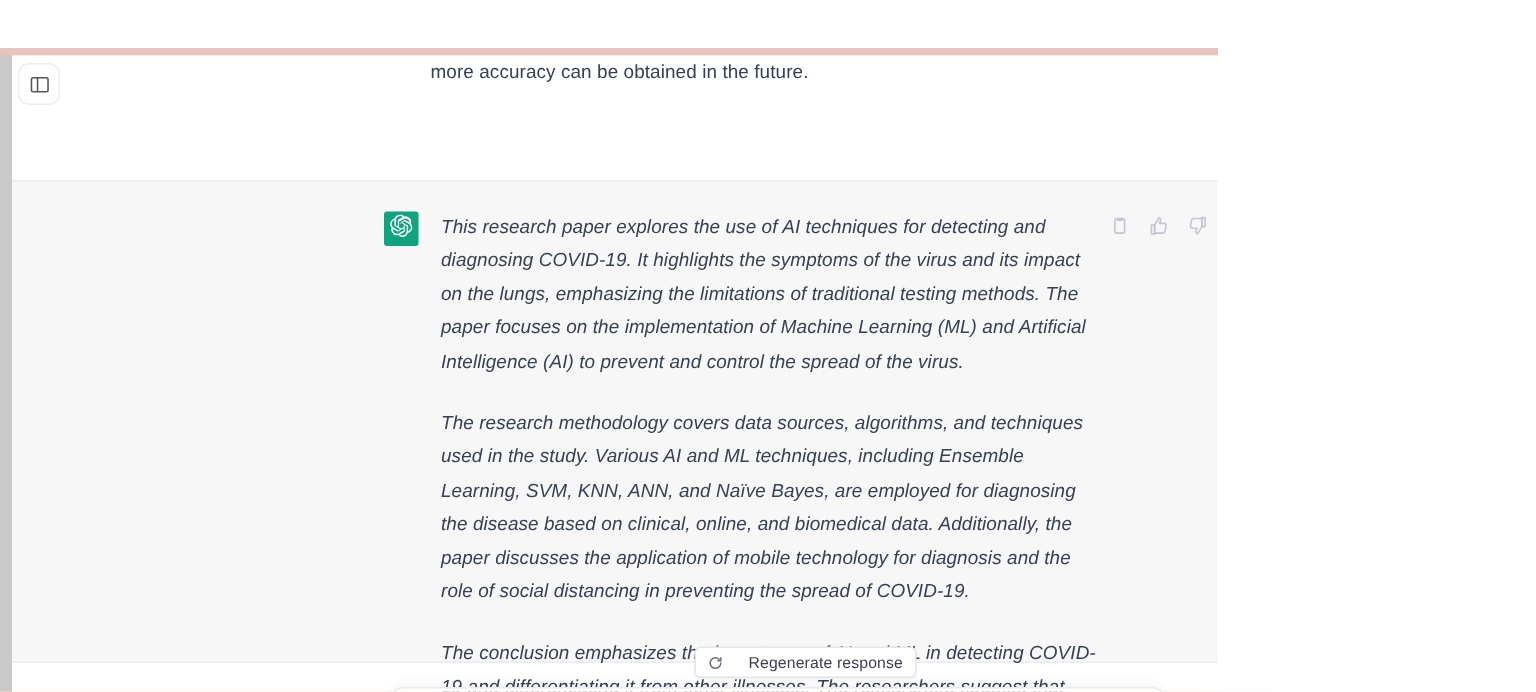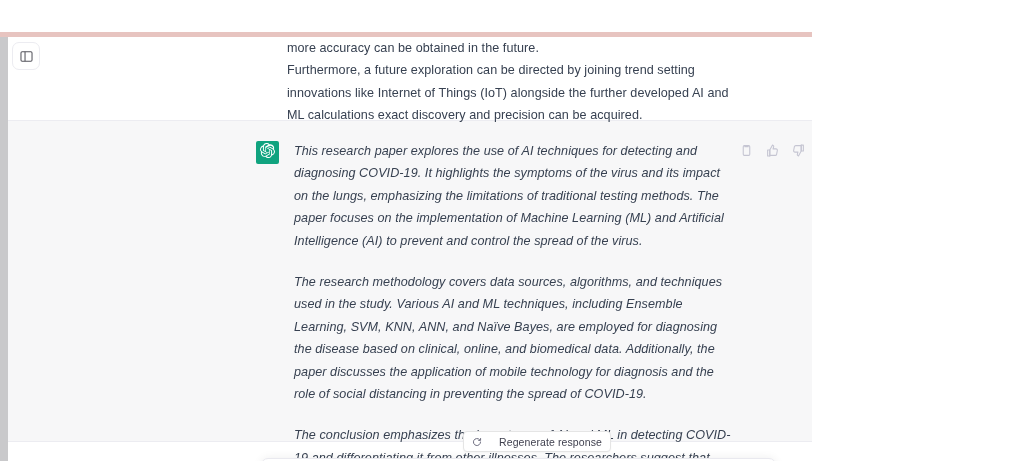--- a/index.html
+++ b/index.html
@@ -215,7 +215,6 @@
 
     <div class="msg-top">
       <p>more accuracy can be obtained in the future.</p>
-      <p>Furthermore, a future exploration can be directed by joining trend setting innovations like Internet of Things (IoT) alongside the further developed AI and ML calculations exact discovery and precision can be acquired.</p>
     </div>
 
     <div class="avatar">

